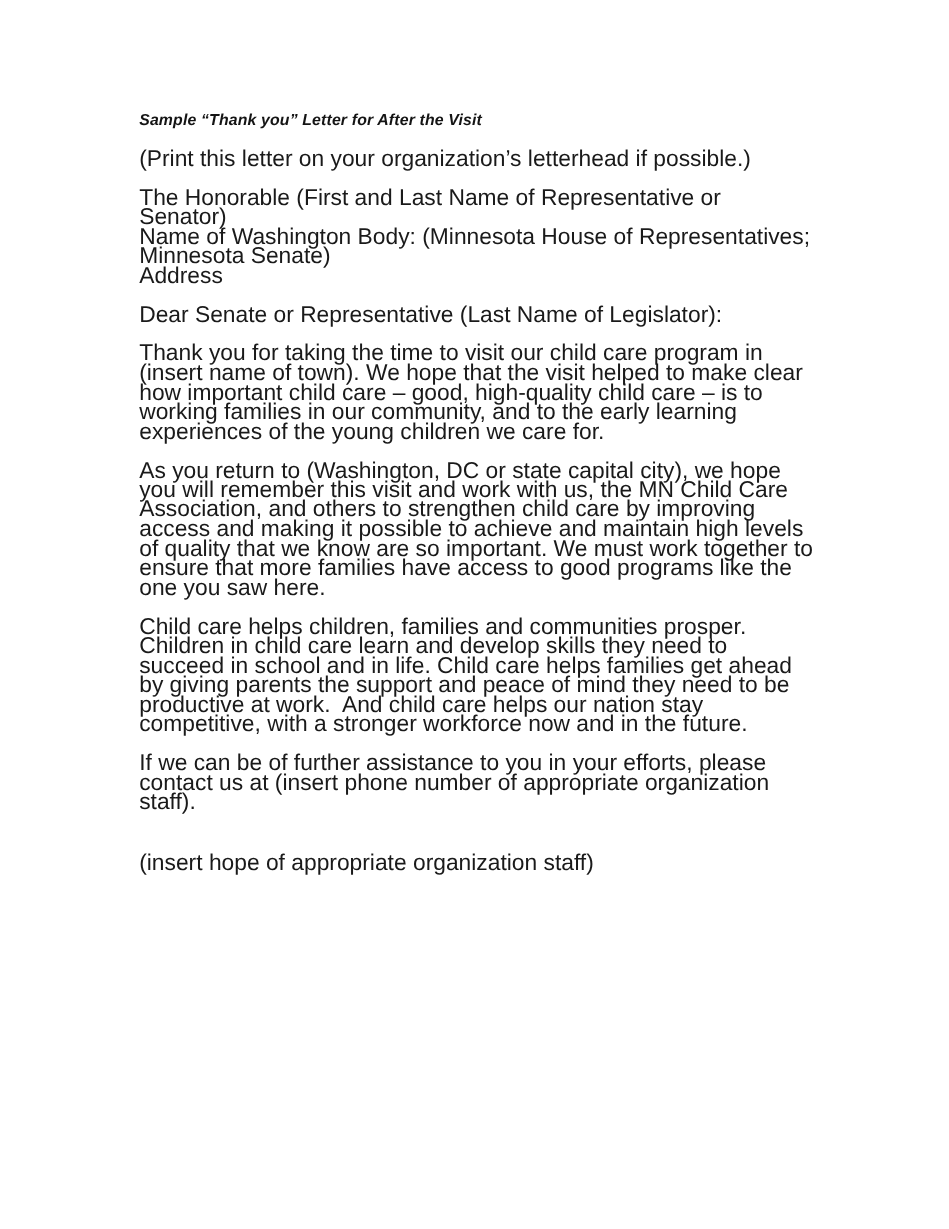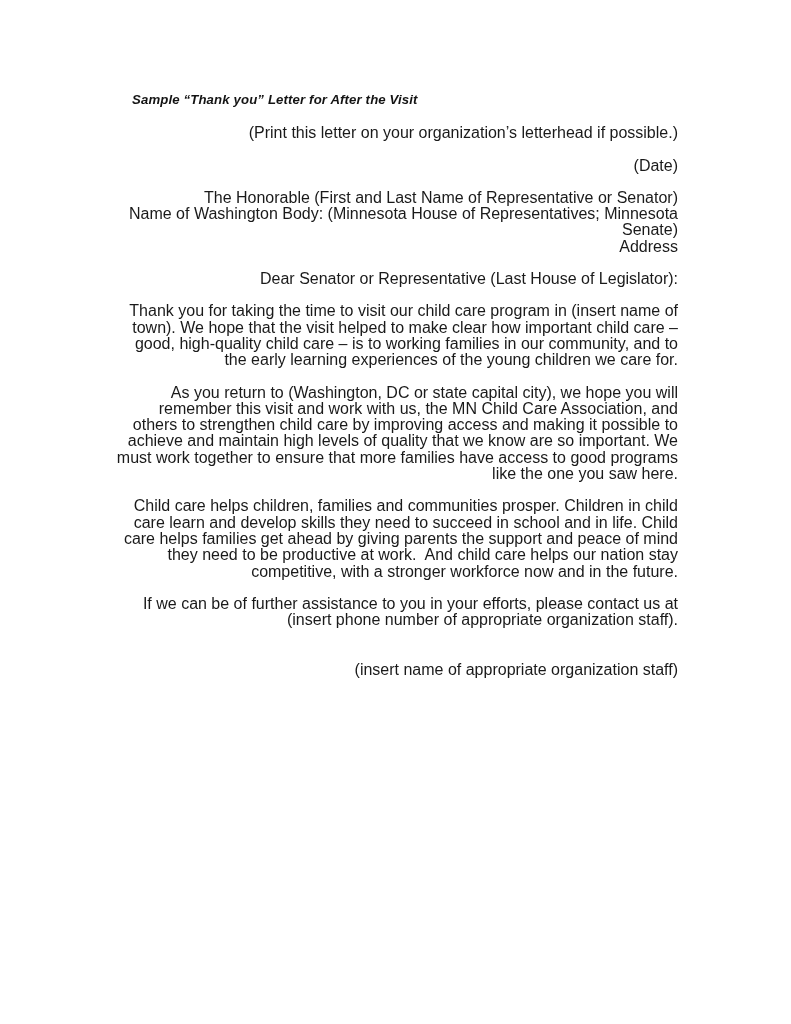--- a/index.html
+++ b/index.html
@@ -36,7 +36,7 @@
     font-weight: bold;
     font-style: italic;
     letter-spacing: 0.01em;
-    margin: 0 0 17px 16px;
+    margin: 0 0 17px 0;
     color: #141414;
   }
   .para {

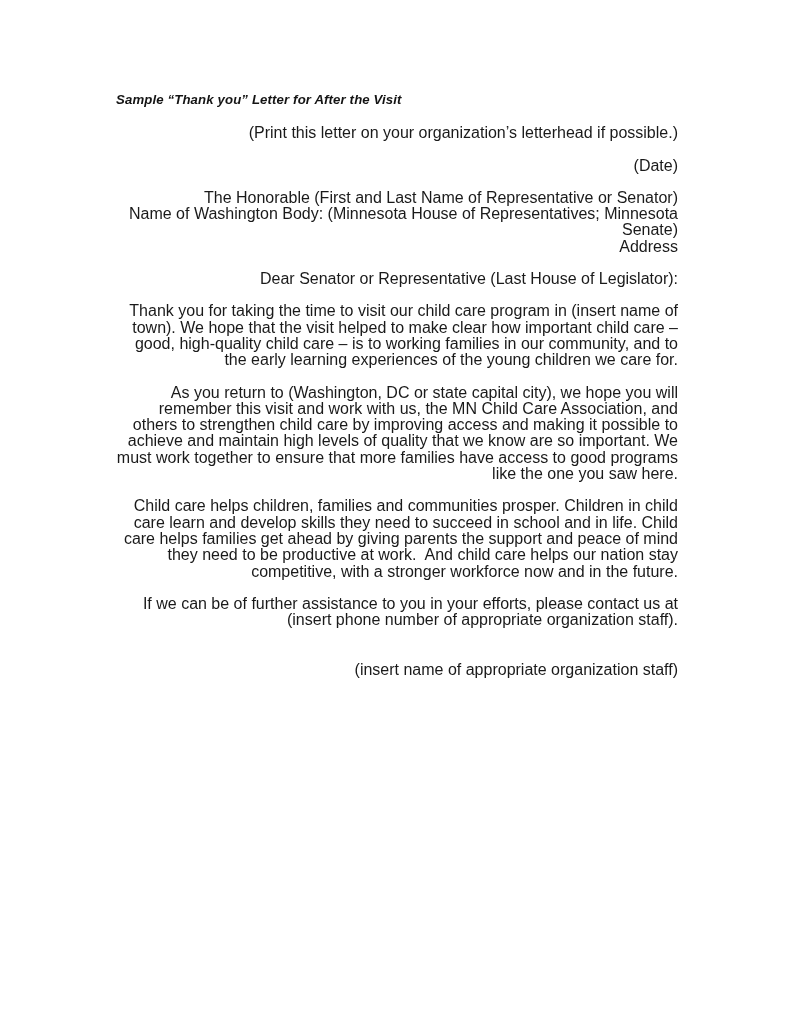--- a/index.html
+++ b/index.html
@@ -40,11 +40,11 @@
     color: #141414;
   }
   .para {
-    font-size: 16px;
+    font-size: 19px;
     line-height: 16.3px;
     margin: 0 0 16px 0;
     color: #1a1a1a;
-    text-align: right;
+    text-align: left;
     white-space: pre-wrap;
   }
   .para.block-lines {

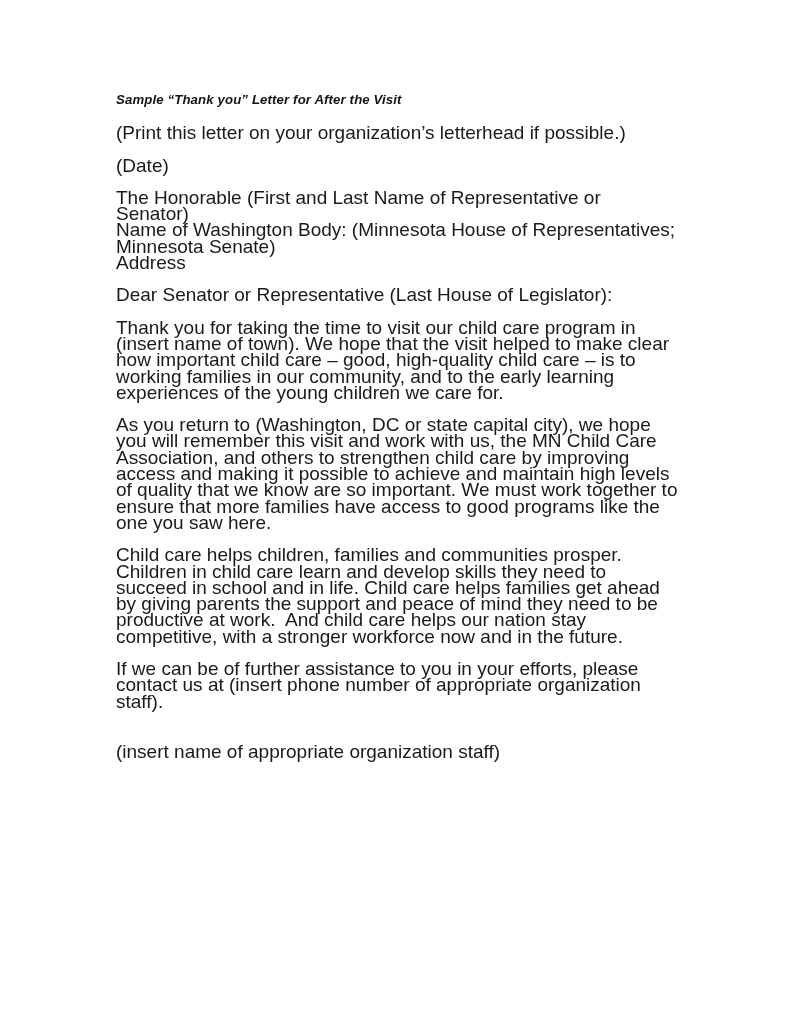--- a/index.html
+++ b/index.html
@@ -70,7 +70,6 @@
 
     <p class="para">(Print this letter on your organization’s letterhead if possible.)</p>
 
-    <p class="para">(Date)</p>
 
     <p class="para block-lines">The Honorable (First and Last Name of Representative or Senator)
 Name of Washington Body: (Minnesota House of Representatives; Minnesota Senate)

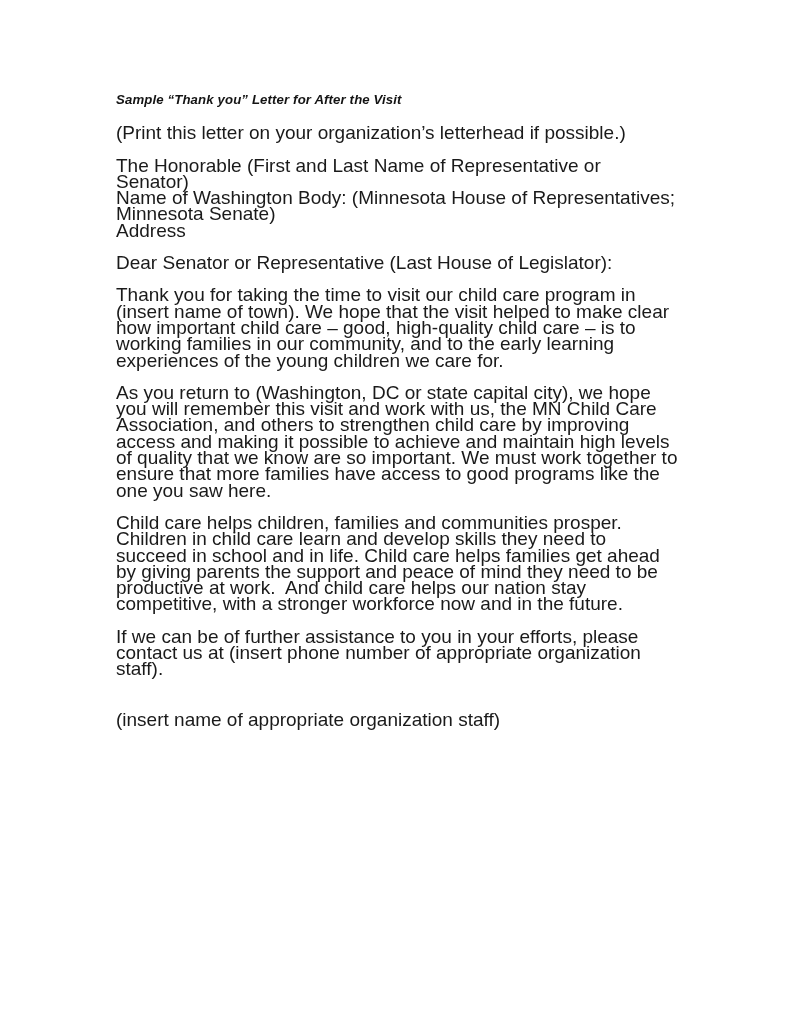--- a/index.html
+++ b/index.html
@@ -75,7 +75,7 @@
 Name of Washington Body: (Minnesota House of Representatives; Minnesota Senate)
 Address</p>
 
-    <p class="para">Dear Senator or Representative (Last House of Legislator):</p>
+    <p class="para">Dear Senate or Representative (Last Name of Legislator):</p>
 
     <p class="para">Thank you for taking the time to visit our child care program in (insert name of town). We hope that the visit helped to make clear how important child care – good, high-quality child care – is to working families in our community, and to the early learning experiences of the young children we care for.</p>
 

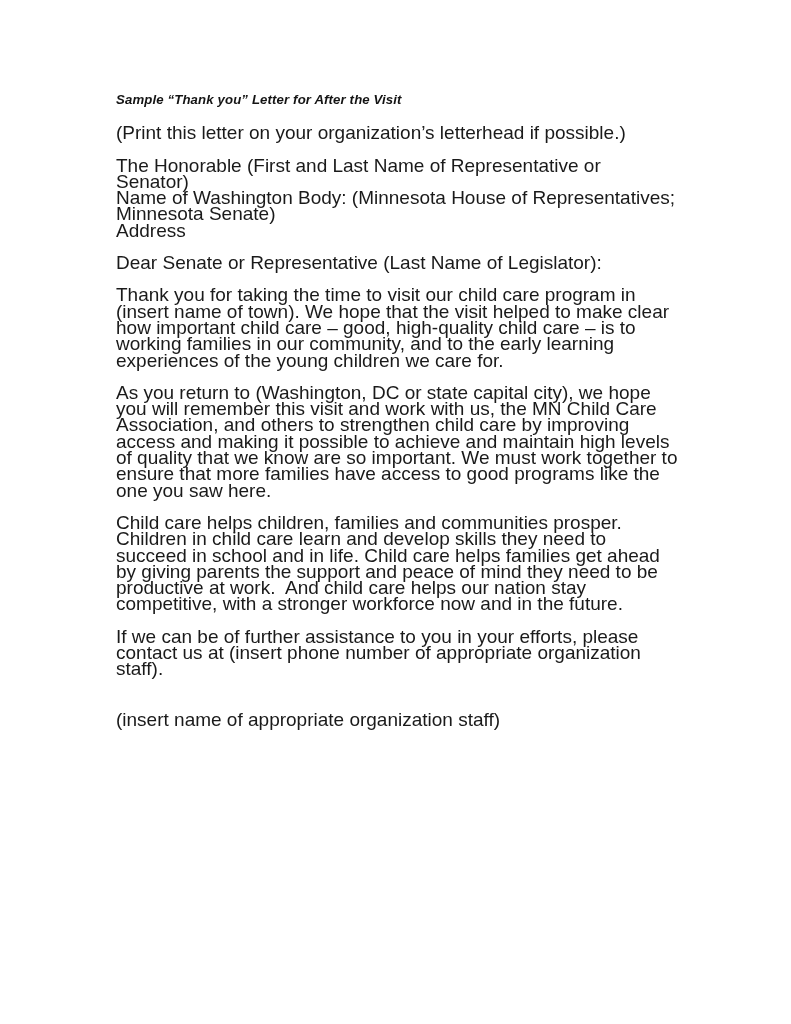--- a/index.html
+++ b/index.html
@@ -88,7 +88,7 @@
     <div class="spacer-lg"></div>
 
 
-    <p class="para">(insert name of appropriate organization staff)</p>
+    <p class="para">(insert hope of appropriate organization staff)</p>
 
   </div>
 </div>

